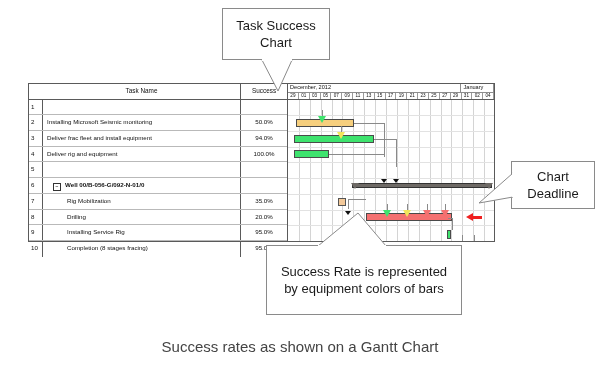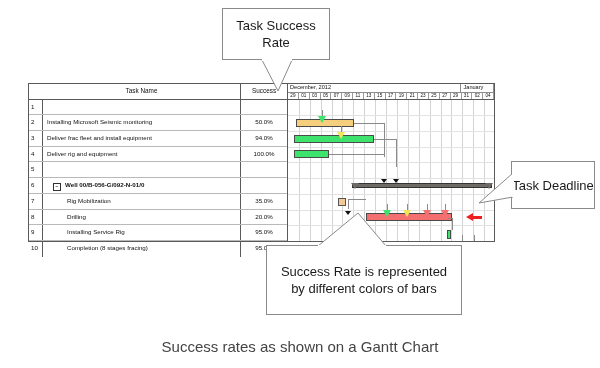--- a/index.html
+++ b/index.html
@@ -413,7 +413,7 @@
 </div>
 
 <div class="callout" style="left:222px; top:8px; width:108px; height:52px;">
-  <span>Task Success Rate</span>
+  <span>Task Success Chart</span>
 </div>
 <svg class="tail" style="left:222px; top:59px; width:110px; height:34px;">
   <polygon points="40,1 70,1 56,32" fill="#ffffff" stroke="#8a8a8a" stroke-width="1"></polygon>

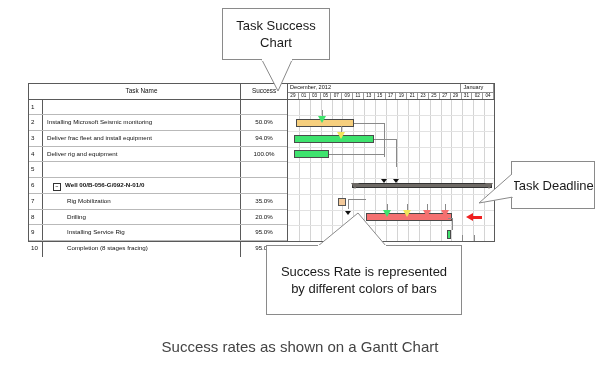--- a/index.html
+++ b/index.html
@@ -421,7 +421,7 @@
 </svg>
 
 <div class="callout" style="left:511px; top:161px; width:84px; height:48px;">
-  <span>Task Deadline</span>
+  <span>Chart Deadline</span>
 </div>
 <svg class="tail" style="left:478px; top:161px; width:36px; height:48px;">
   <polygon points="35,12 35,36 1,42" fill="#ffffff" stroke="#8a8a8a" stroke-width="1"></polygon>

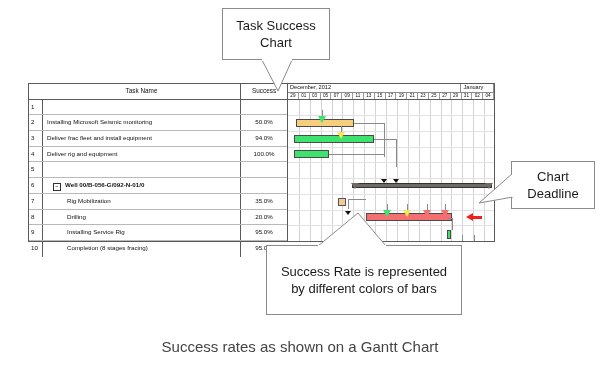--- a/index.html
+++ b/index.html
@@ -429,7 +429,7 @@
 </svg>
 
 <div class="callout" style="left:266px; top:245px; width:196px; height:70px; flex-direction:column;">
-  <span style="padding:0 6px;">Success Rate is represented by different colors of bars</span>
+  <span style="padding:0 6px;">Success Rate is represented by equipment colors of bars</span>
 </div>
 <svg class="tail" style="left:266px; top:212px; width:198px; height:36px;">
   <polygon points="52,34 120,34 92,1" fill="#ffffff" stroke="#8a8a8a" stroke-width="1"></polygon>

